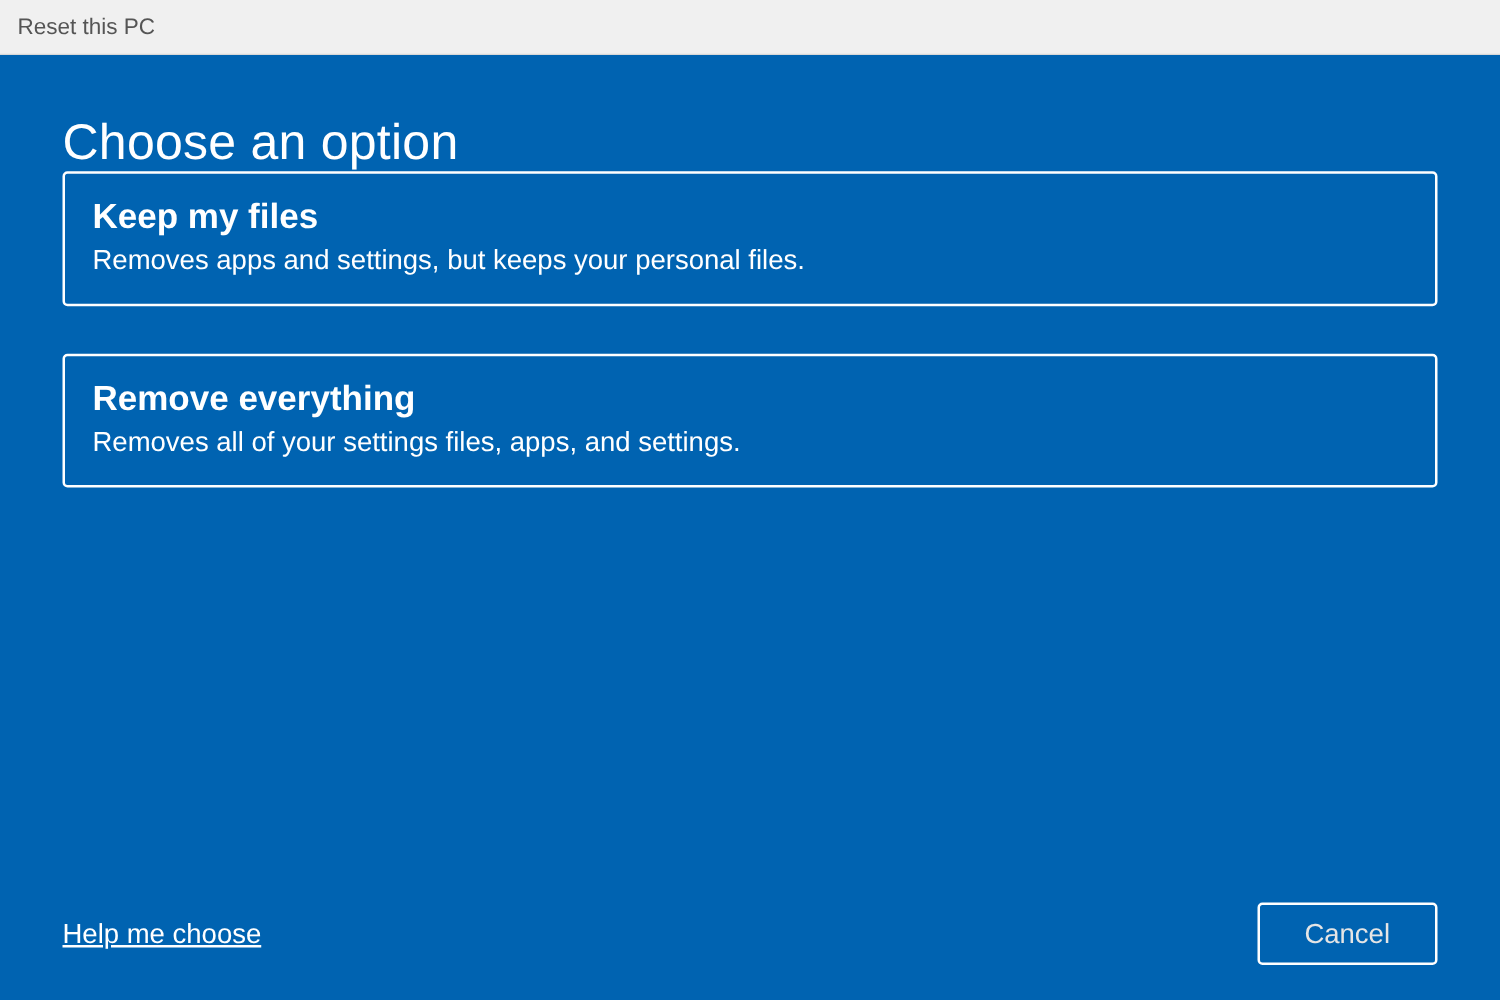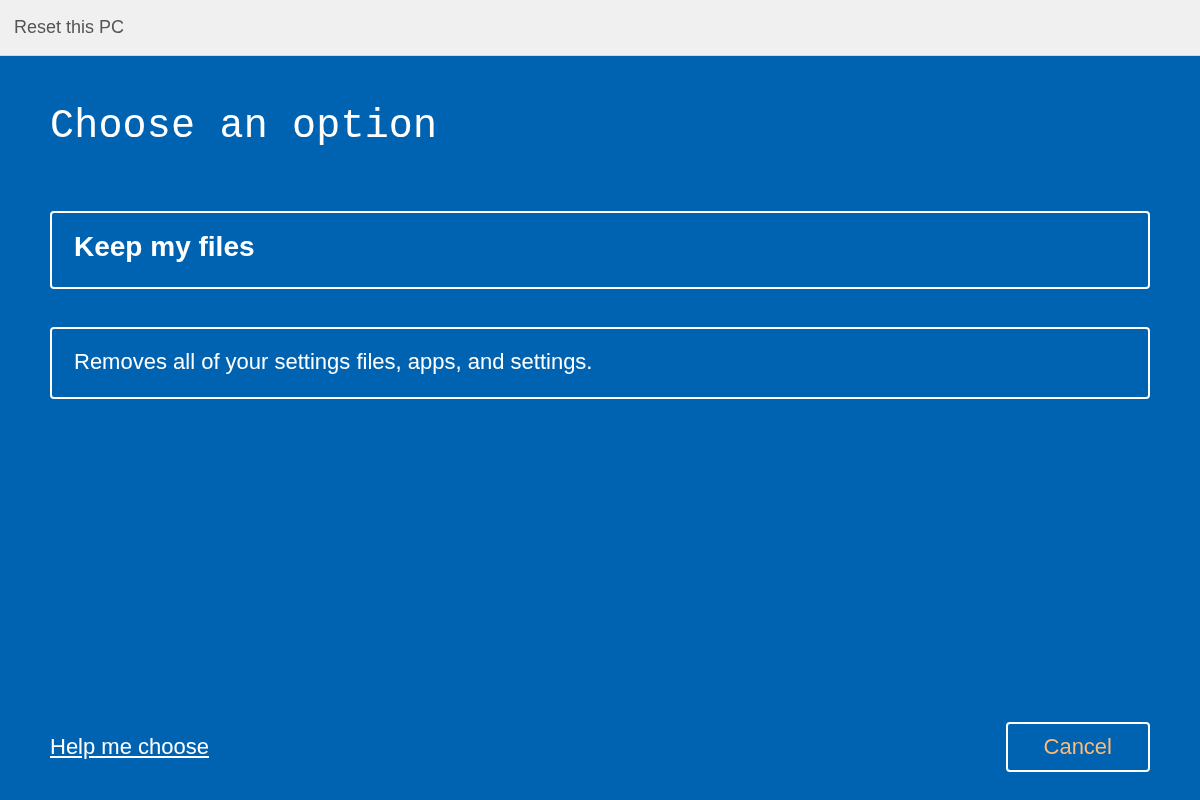--- a/index.html
+++ b/index.html
@@ -17,7 +17,7 @@
       flex-direction: column;
     }
     .titlebar {
-      height: 56px;
+      height: 44px;
       background: #f0f0f0;
       border-bottom: 1px solid #d8d8d8;
       display: flex;

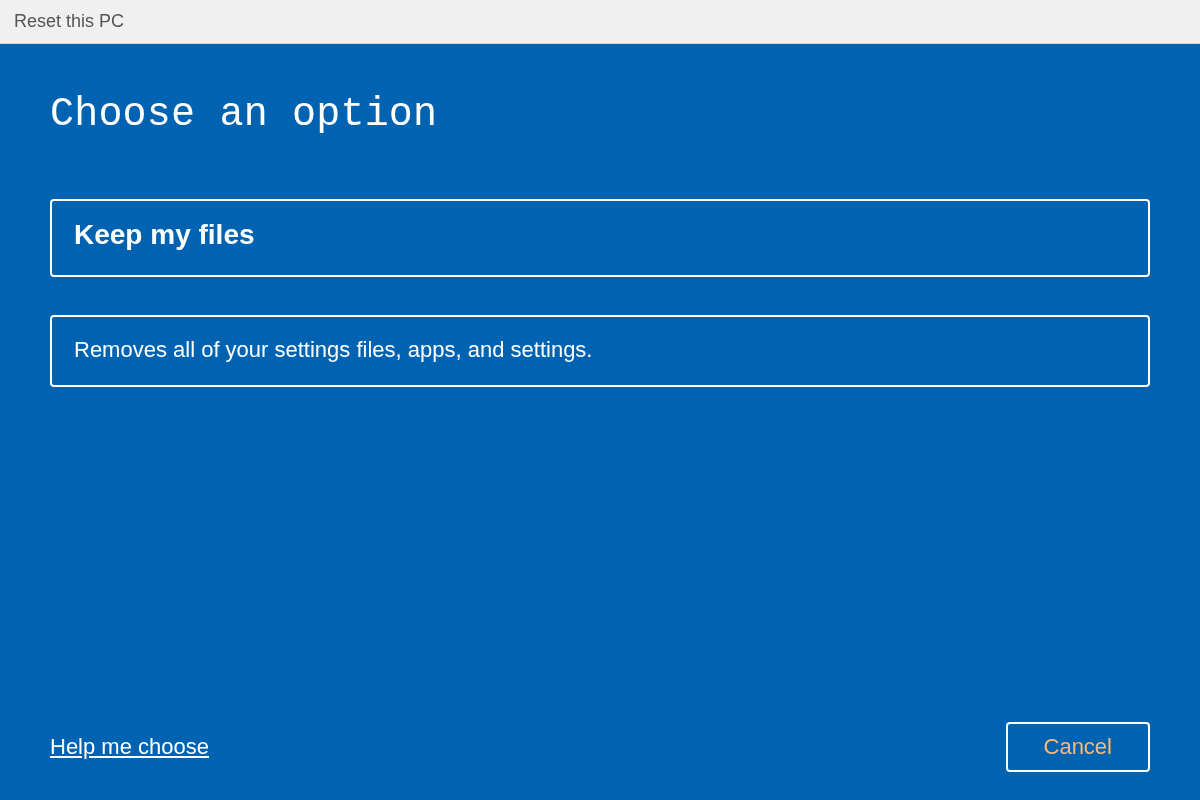--- a/index.html
+++ b/index.html
@@ -39,9 +39,7 @@
     .page-title {
       font-size: 40px;
       font-weight: 300;
-      margin-bottom: 62px;
       letter-spacing: 0.2px;
-      font-family: Liberation Mono, monospace;
     }
     .option {
       border: 2px solid #fff;

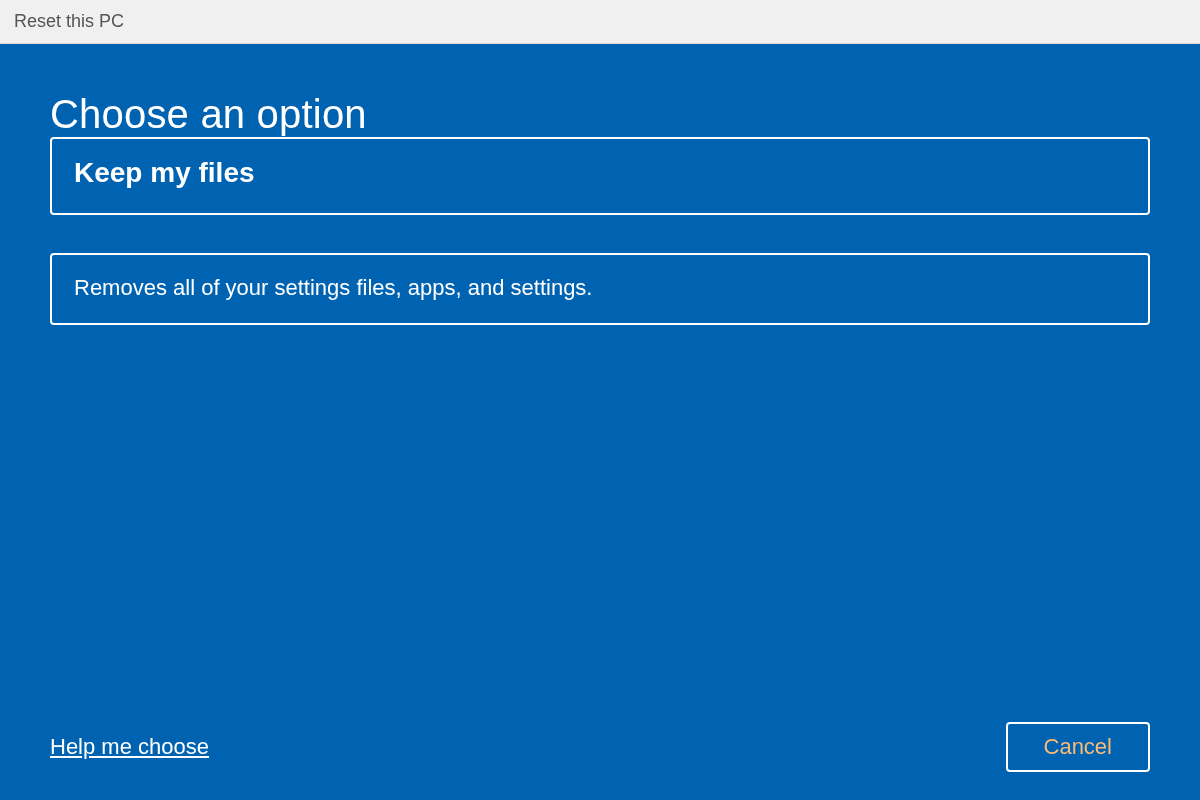--- a/index.html
+++ b/index.html
@@ -98,6 +98,7 @@
 
   <div class="option">
     <div class="option-title">Keep my files</div>
+    <div class="option-desc">Removes apps and settings, but keeps your personal files.</div>
   </div>
 
   <div class="option">

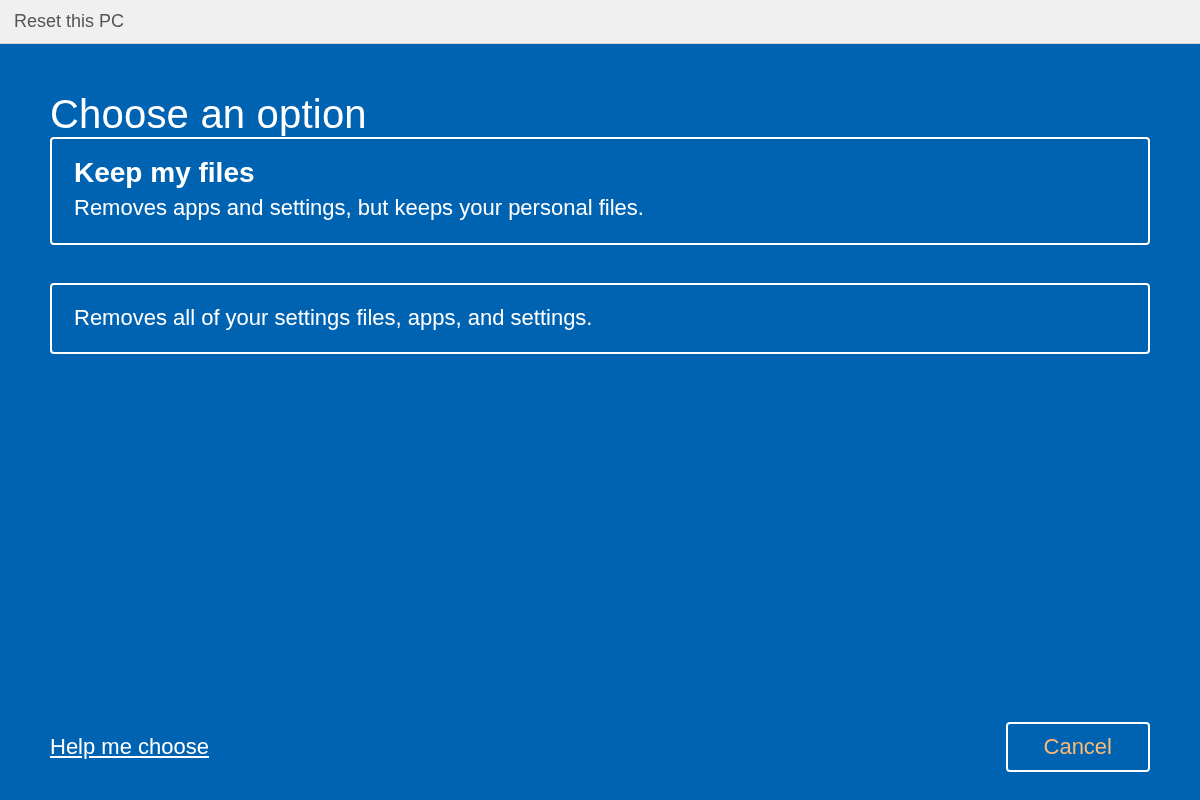--- a/index.html
+++ b/index.html
@@ -102,6 +102,7 @@
   </div>
 
   <div class="option">
+    <div class="option-title">Remove everything</div>
     <div class="option-desc">Removes all of your settings files, apps, and settings.</div>
   </div>
 

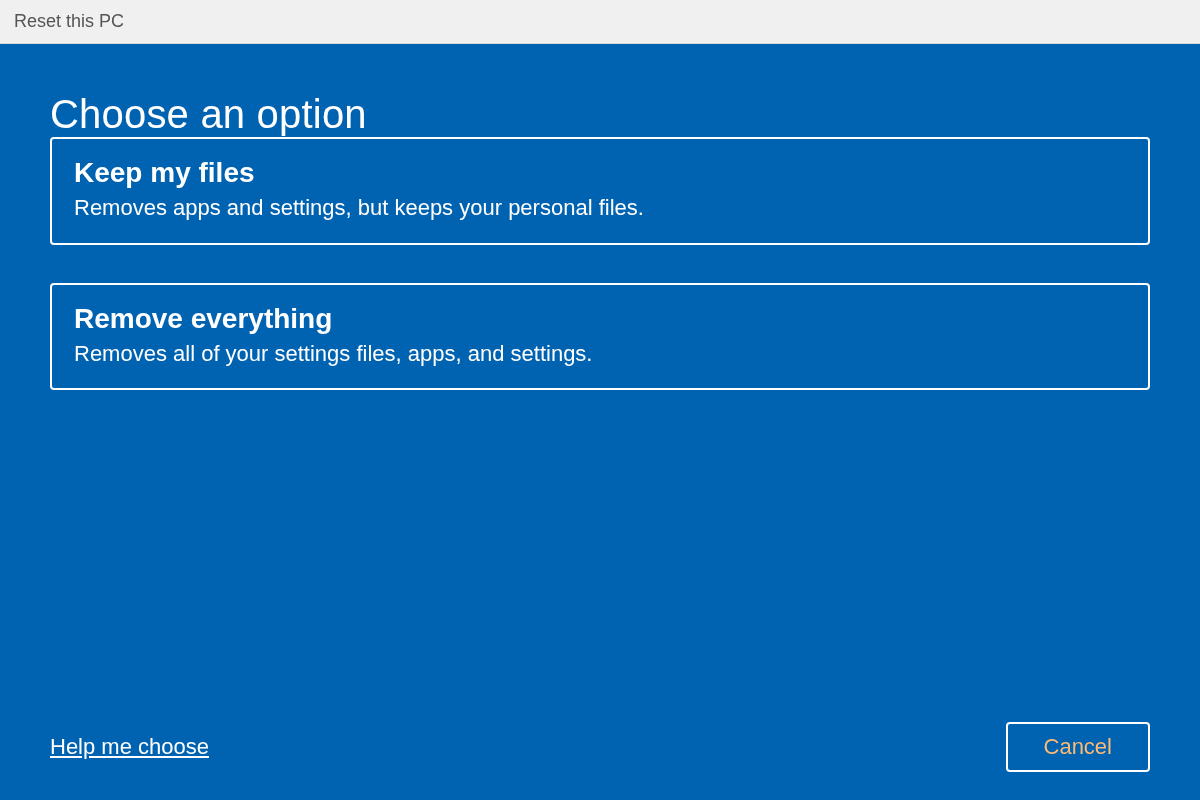--- a/index.html
+++ b/index.html
@@ -78,7 +78,7 @@
       border: 2px solid #fff;
       border-radius: 4px;
       background: transparent;
-      color: #fdba74;
+      color: #e5e5e5;
       font-family: inherit;
       font-size: 22px;
       font-weight: 400;

